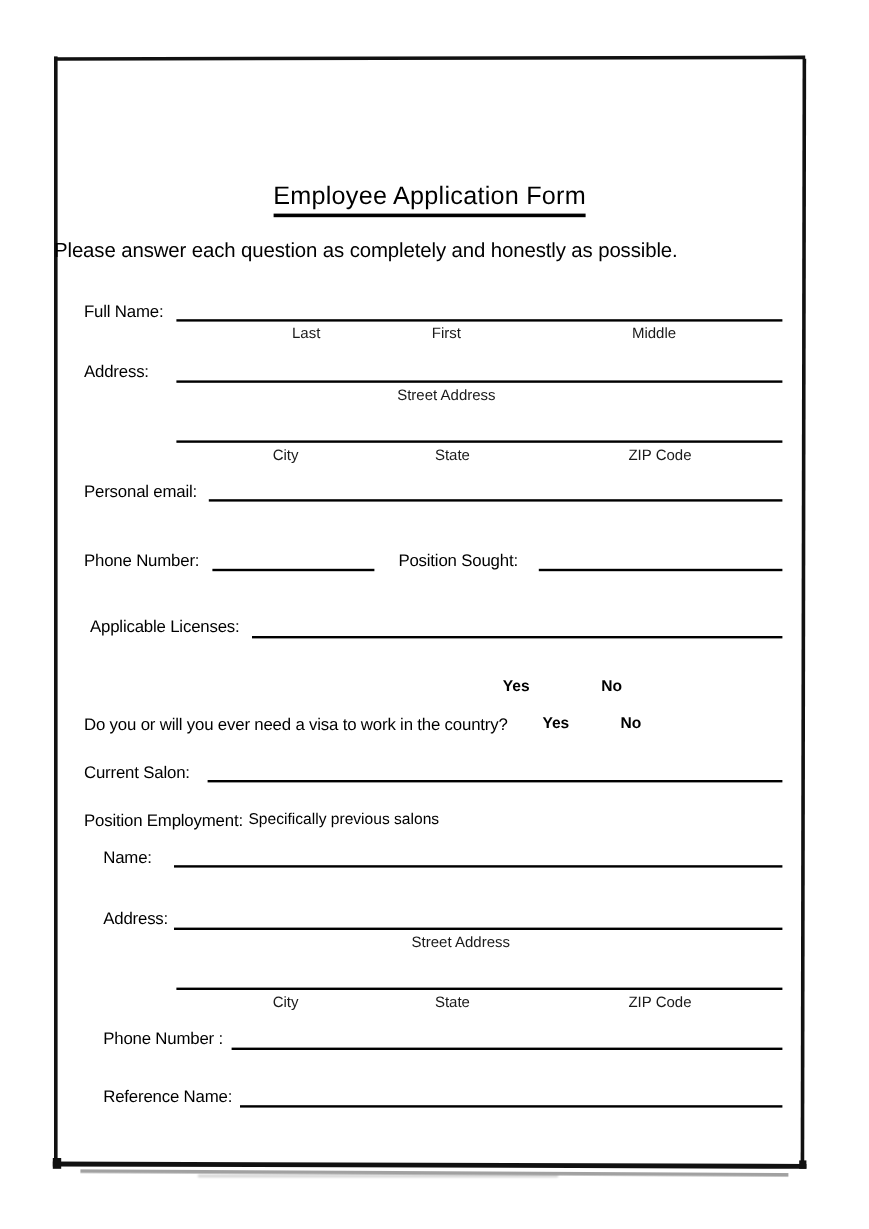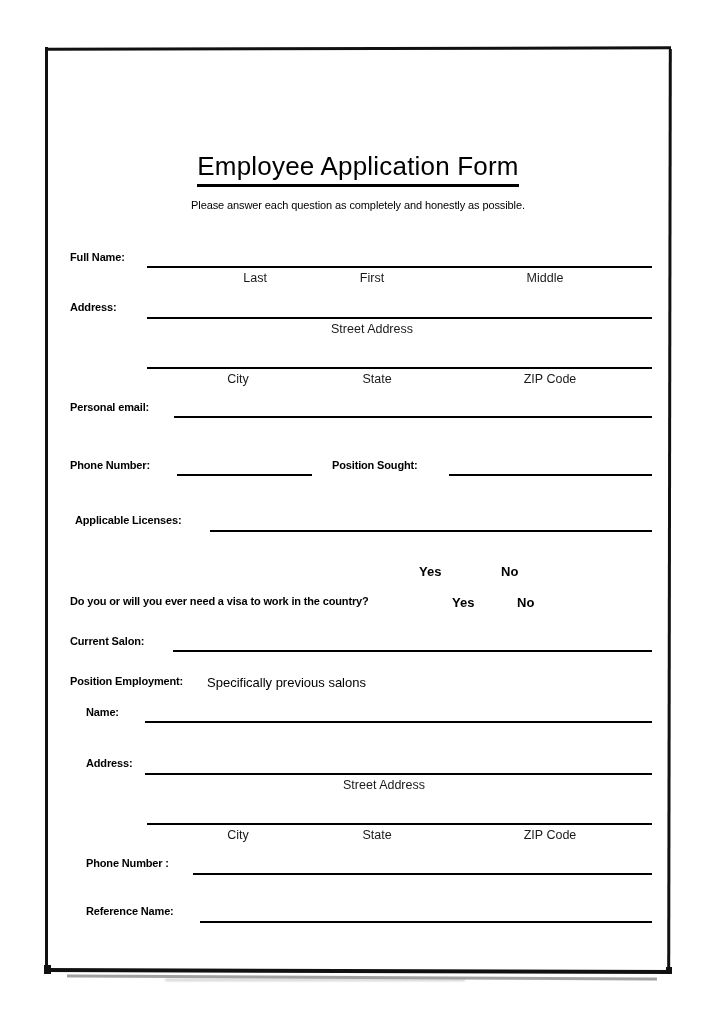--- a/index.html
+++ b/index.html
@@ -94,7 +94,7 @@
   #form-title {
     display: inline-block;
     font-family: "Liberation Sans", sans-serif;
-    font-size: 26px;
+    font-size: 21px;
     font-weight: 400;
     letter-spacing: .2px;
     padding-bottom: 3px;

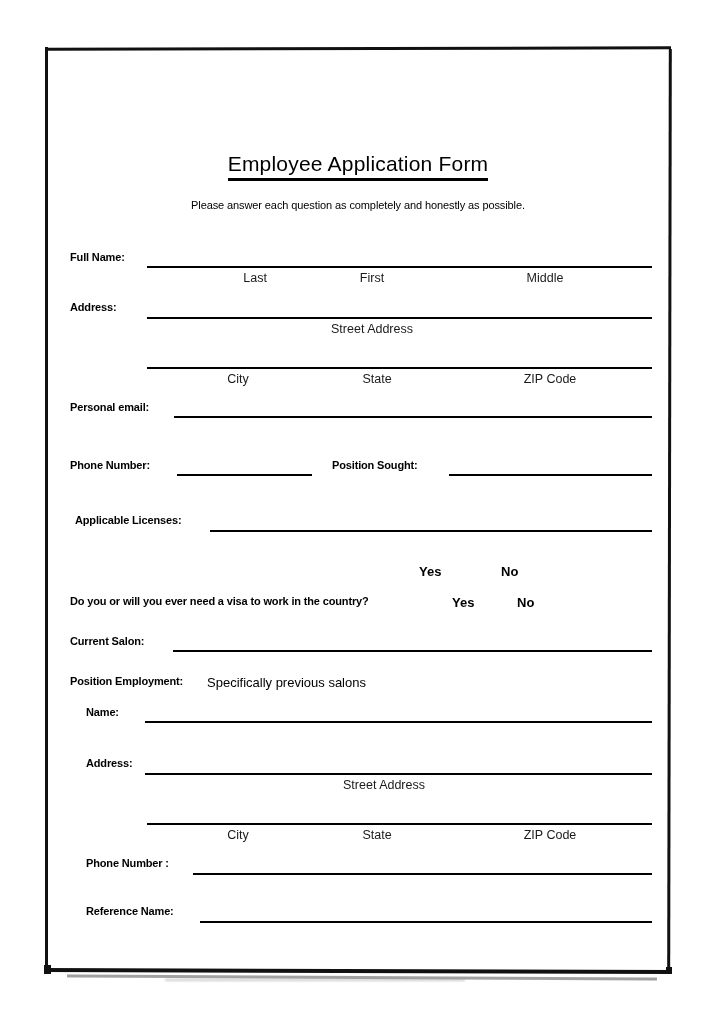--- a/index.html
+++ b/index.html
@@ -105,8 +105,8 @@
     position: absolute;
     left: 0; top: 152px;
     width: 626px;
-    text-align: center;
-    font-size: 11px;
+    text-align: left;
+    font-size: 17px;
     font-weight: 400;
     letter-spacing: -.1px;
   }

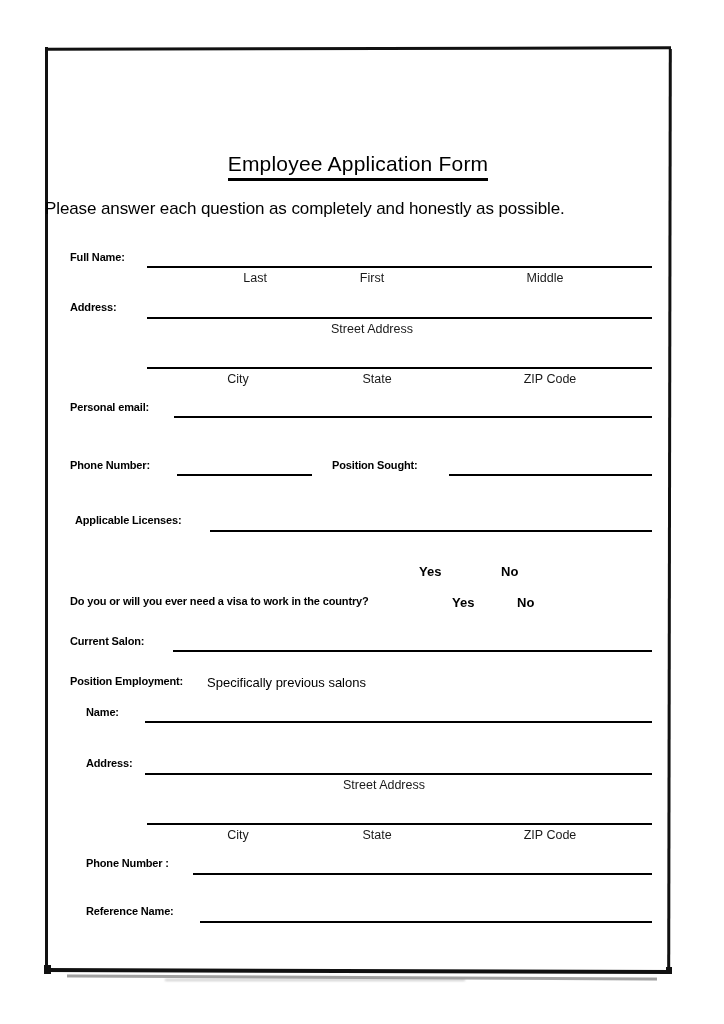--- a/index.html
+++ b/index.html
@@ -114,8 +114,8 @@
   
   .fld-label {
     position: absolute;
-    font-size: 11px;
-    font-weight: 700;
+    font-size: 14px;
+    font-weight: 400;
     letter-spacing: -.15px;
     white-space: nowrap;
     line-height: 1;

